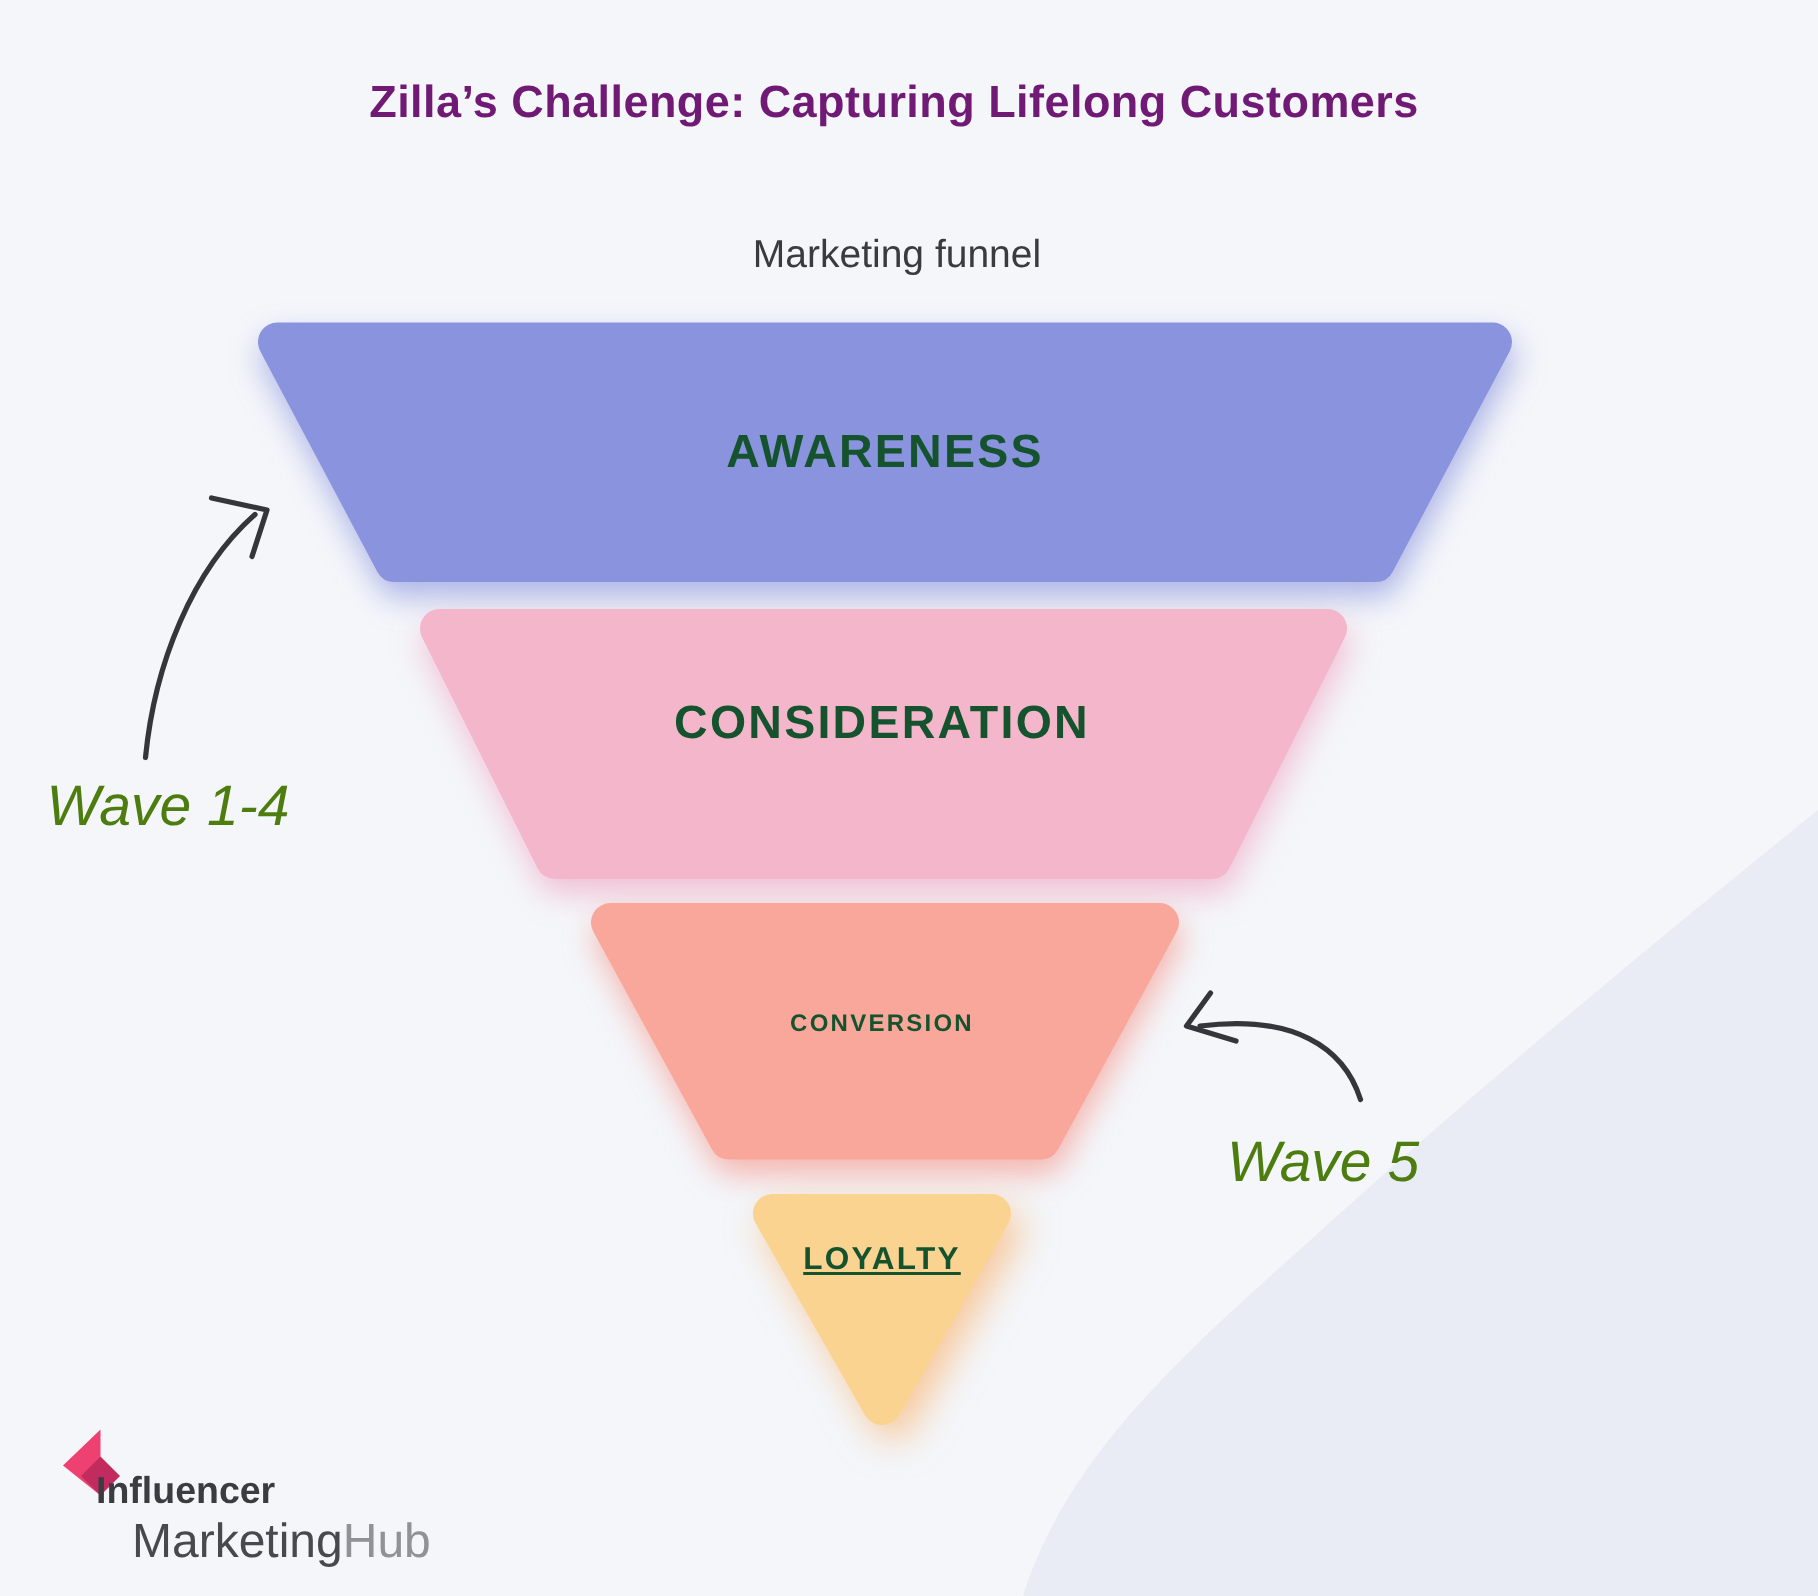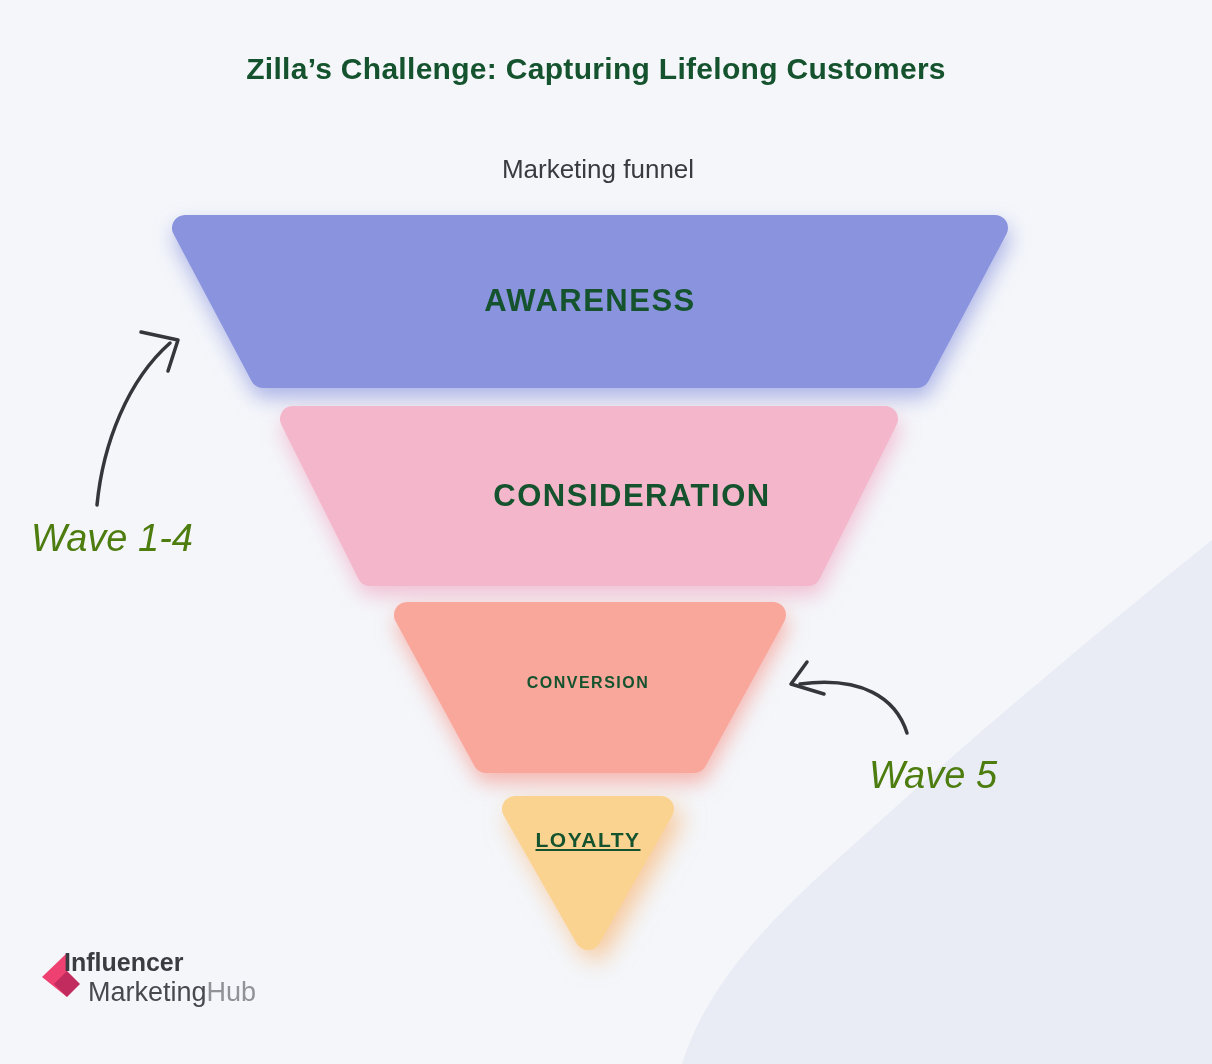--- a/index.html
+++ b/index.html
@@ -30,7 +30,7 @@
   .page-title {
     font-size: 30px;
     font-weight: 700;
-    color: #14532d;
+    color: #701a75;
     letter-spacing: 0.3px;
     white-space: nowrap;
     transform: translateX(-50%);

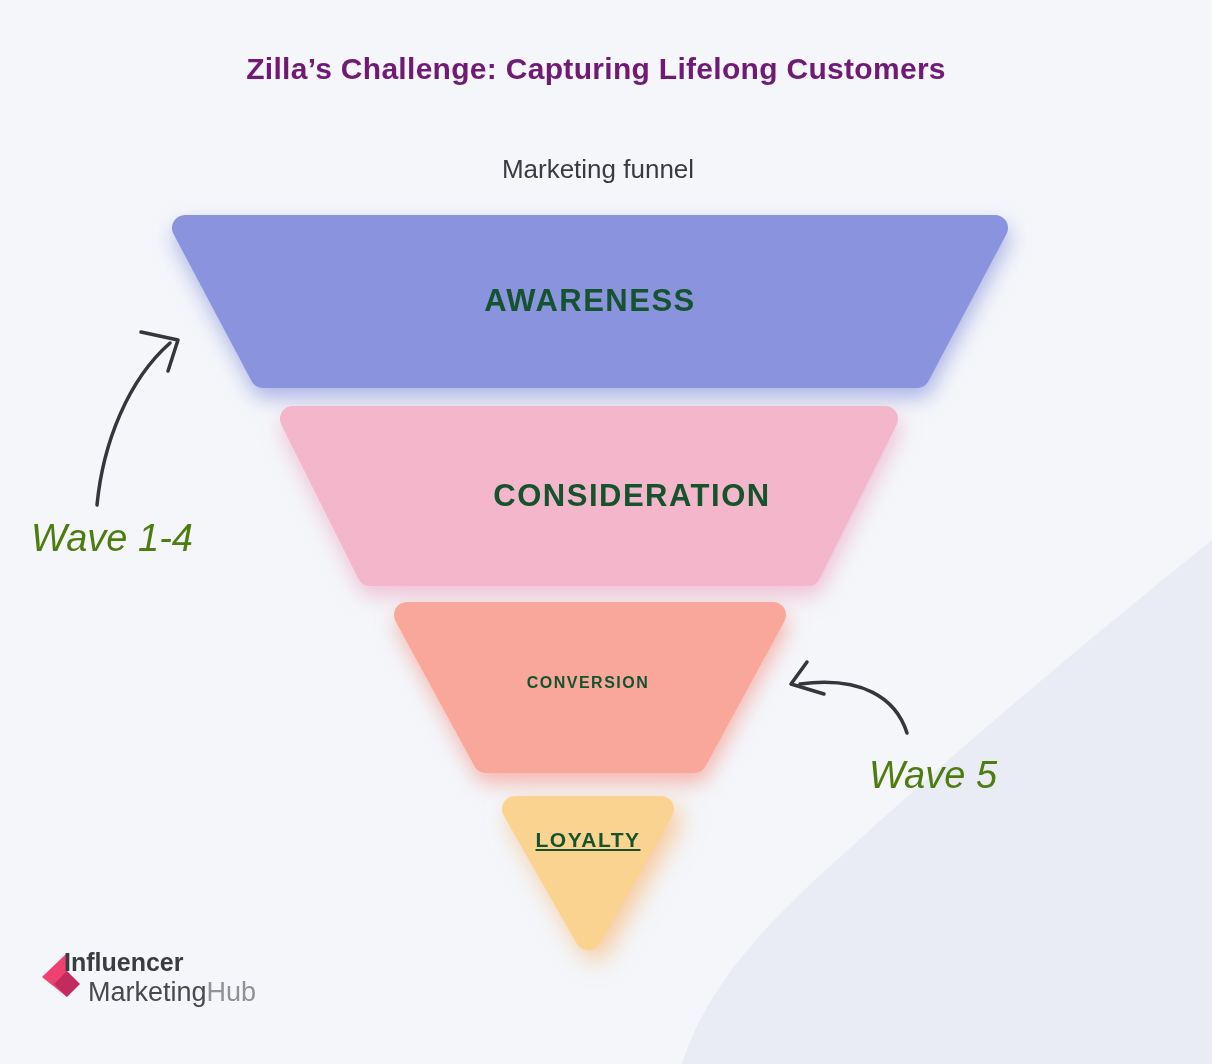--- a/index.html
+++ b/index.html
@@ -111,7 +111,7 @@
 
 <div class="abs stage-label size-1" style="left:590px; top:283px;">AWARENESS</div>
 
-<div class="abs stage-label size-2" style="left:588px; top:478px;margin-left:44px;">CONSIDERATION</div>
+<div class="abs stage-label size-2" style="left:588px; top:464px;">CONSIDERATION</div>
 
 <div class="abs stage-label size-3" style="left:588px; top:674px;">CONVERSION</div>
 

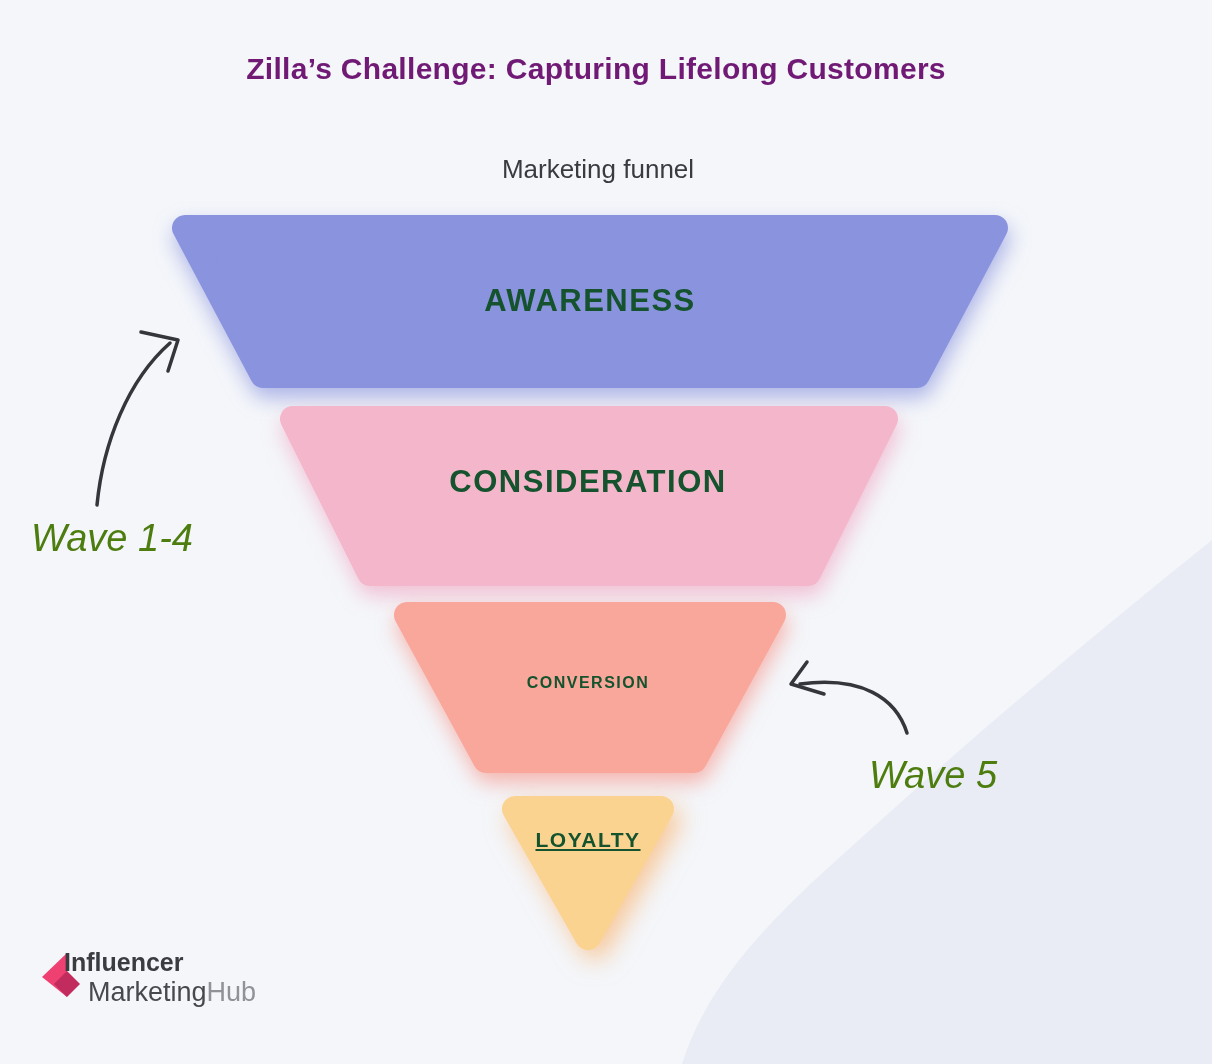--- a/index.html
+++ b/index.html
@@ -119,7 +119,7 @@
 
 <div class="abs wave-label" style="left:112px; top:517px;">Wave 1-4</div>
 
-<div class="abs wave-label" style="left:933px; top:754px;text-align:center;">Wave 5</div>
+<div class="abs wave-label" style="left:882px; top:754px;text-align:center;">Wave 5</div>
 
 <div class="abs" style="left:64px; top:948px;">
   <div class="logo-line1">Influencer</div>

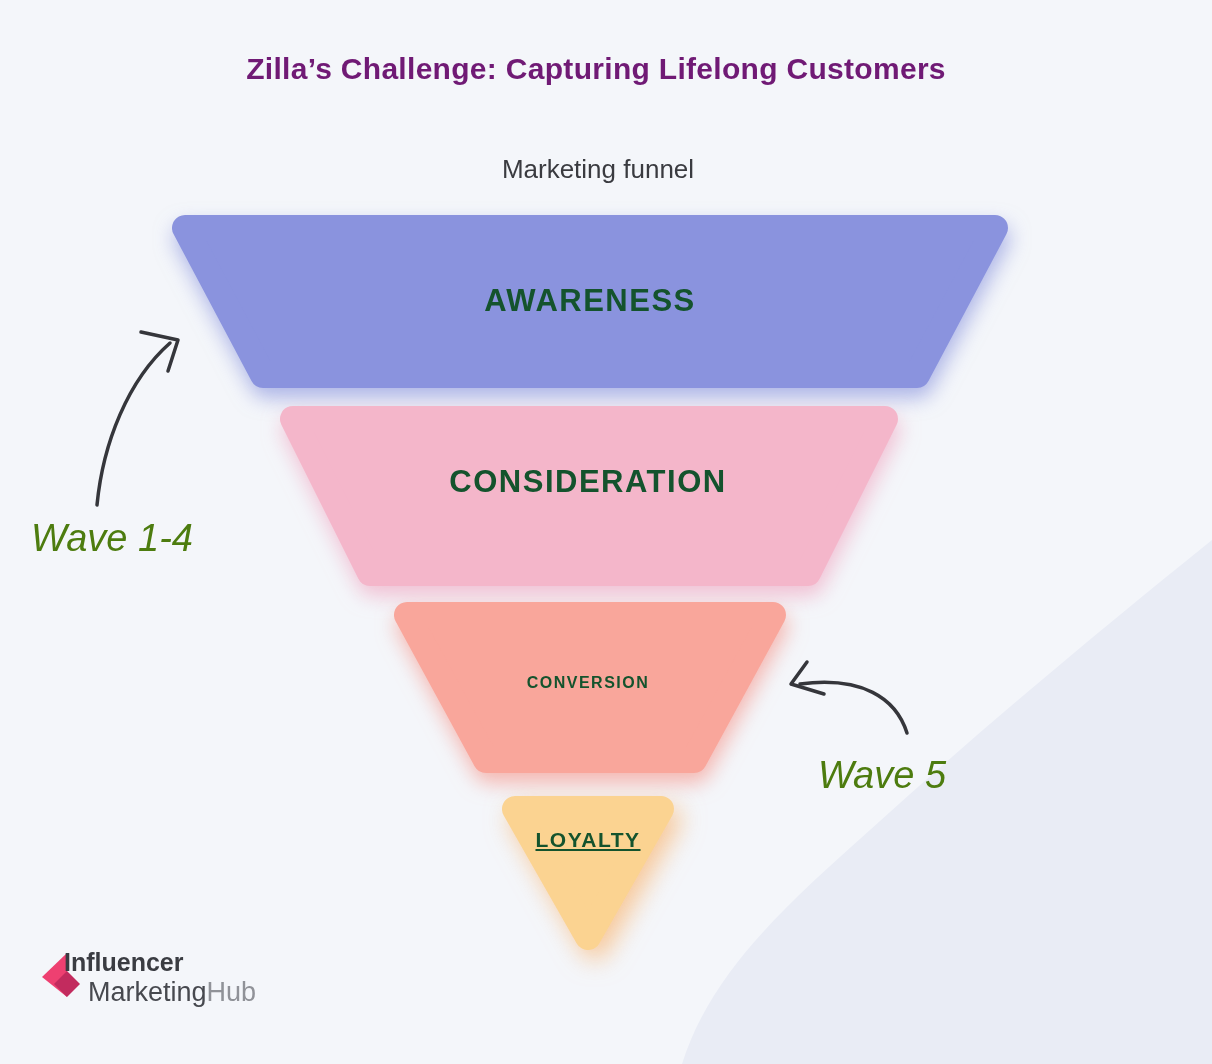--- a/index.html
+++ b/index.html
@@ -65,6 +65,7 @@
     font-weight: 700;
     color: #3a3c42;
     white-space: nowrap;
+    margin-top: 32px;
   }
   .logo-line2 {
     font-size: 27px;

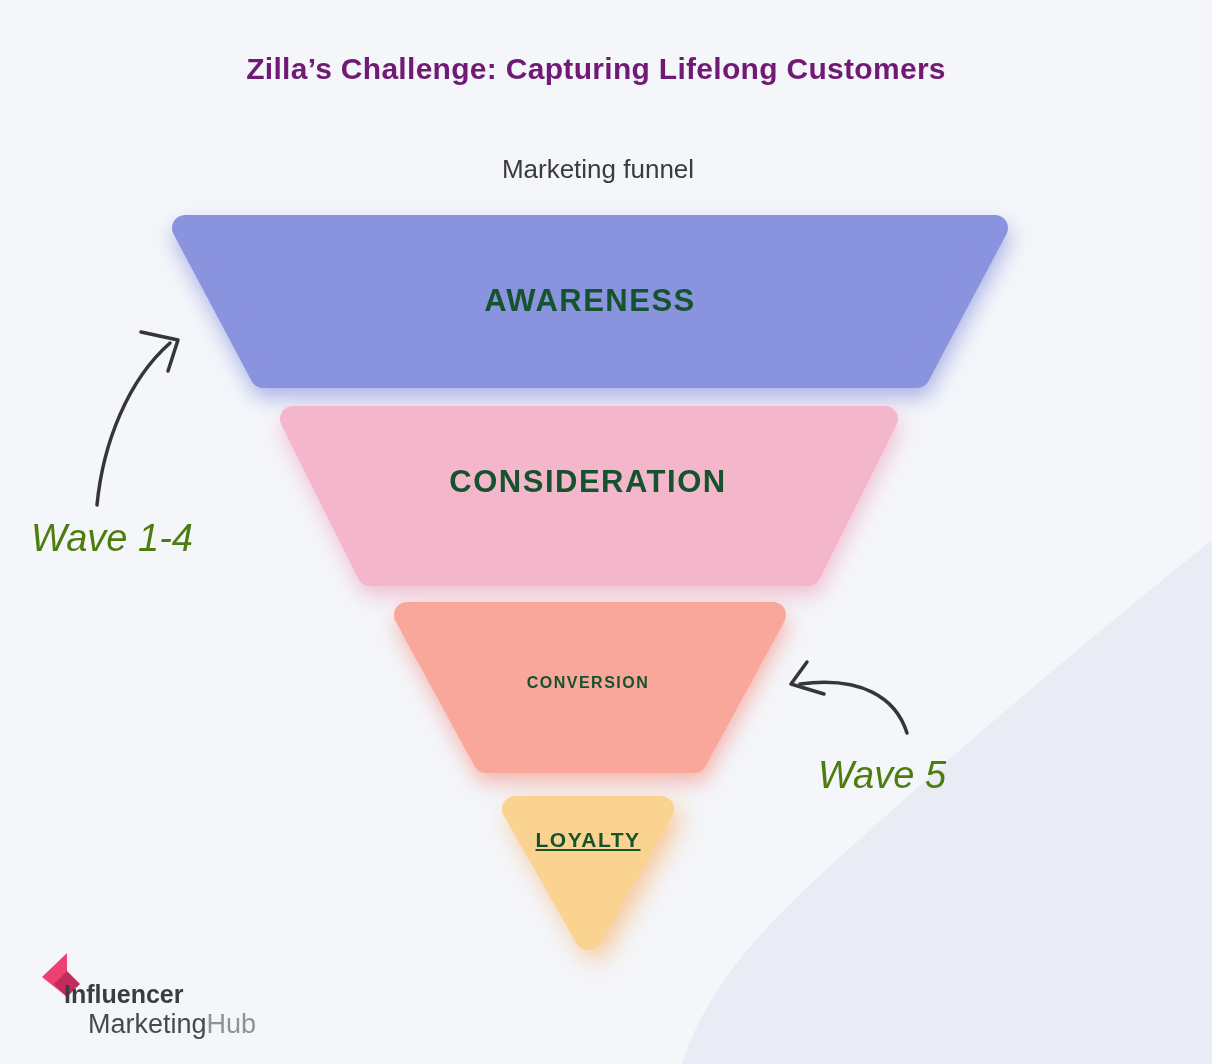--- a/index.html
+++ b/index.html
@@ -68,7 +68,7 @@
     margin-top: 32px;
   }
   .logo-line2 {
-    font-size: 27px;
+    font-size: 32px;
     font-weight: 400;
     color: #47494f;
     white-space: nowrap;

